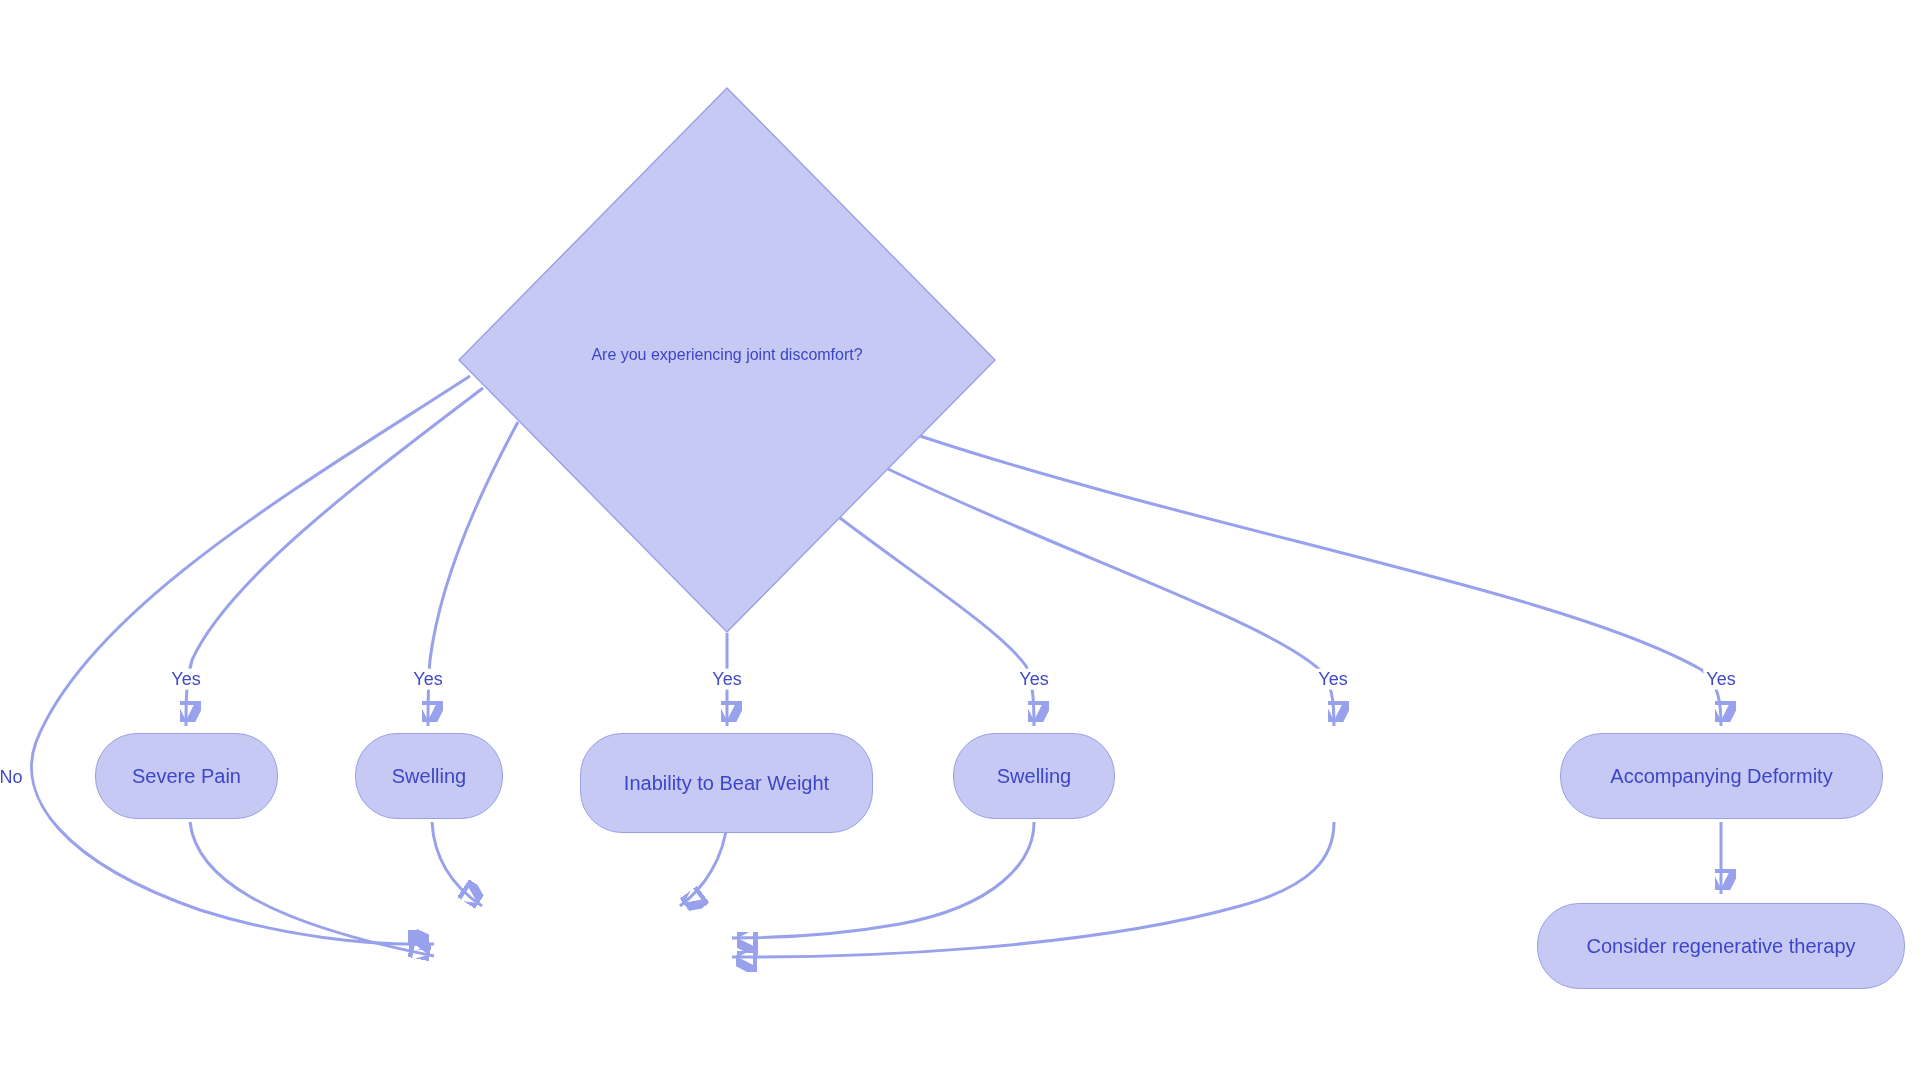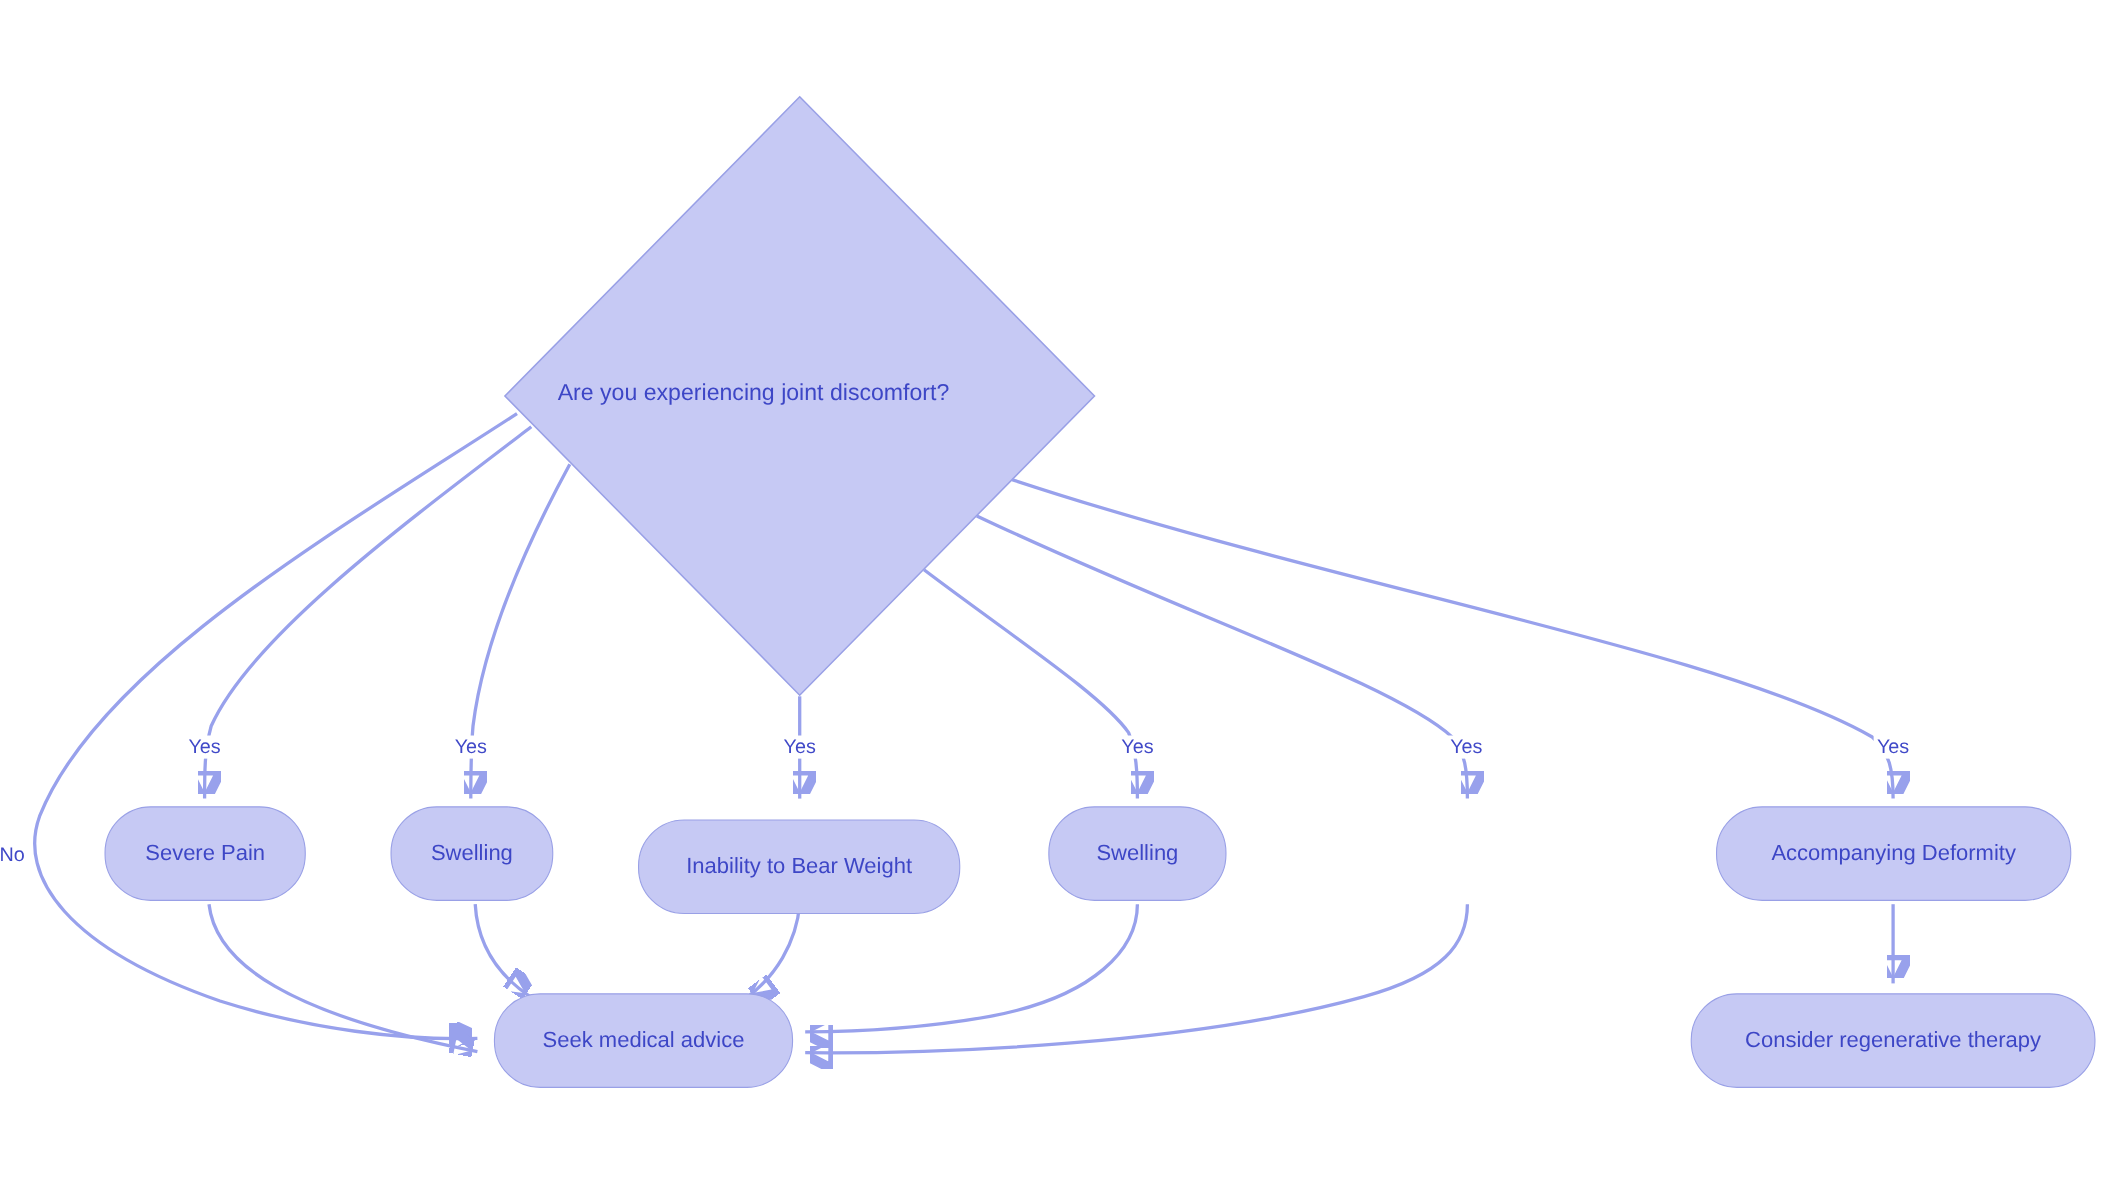--- a/index.html
+++ b/index.html
@@ -55,9 +55,9 @@
     left:507px;
     top:346px;
     width:440px;
-    text-align:left;
+    text-align:center;
     color:var(--node-text);
-    font-size:21px;
+    font-size:16px;
   }
   .edge-label{
     position:absolute;

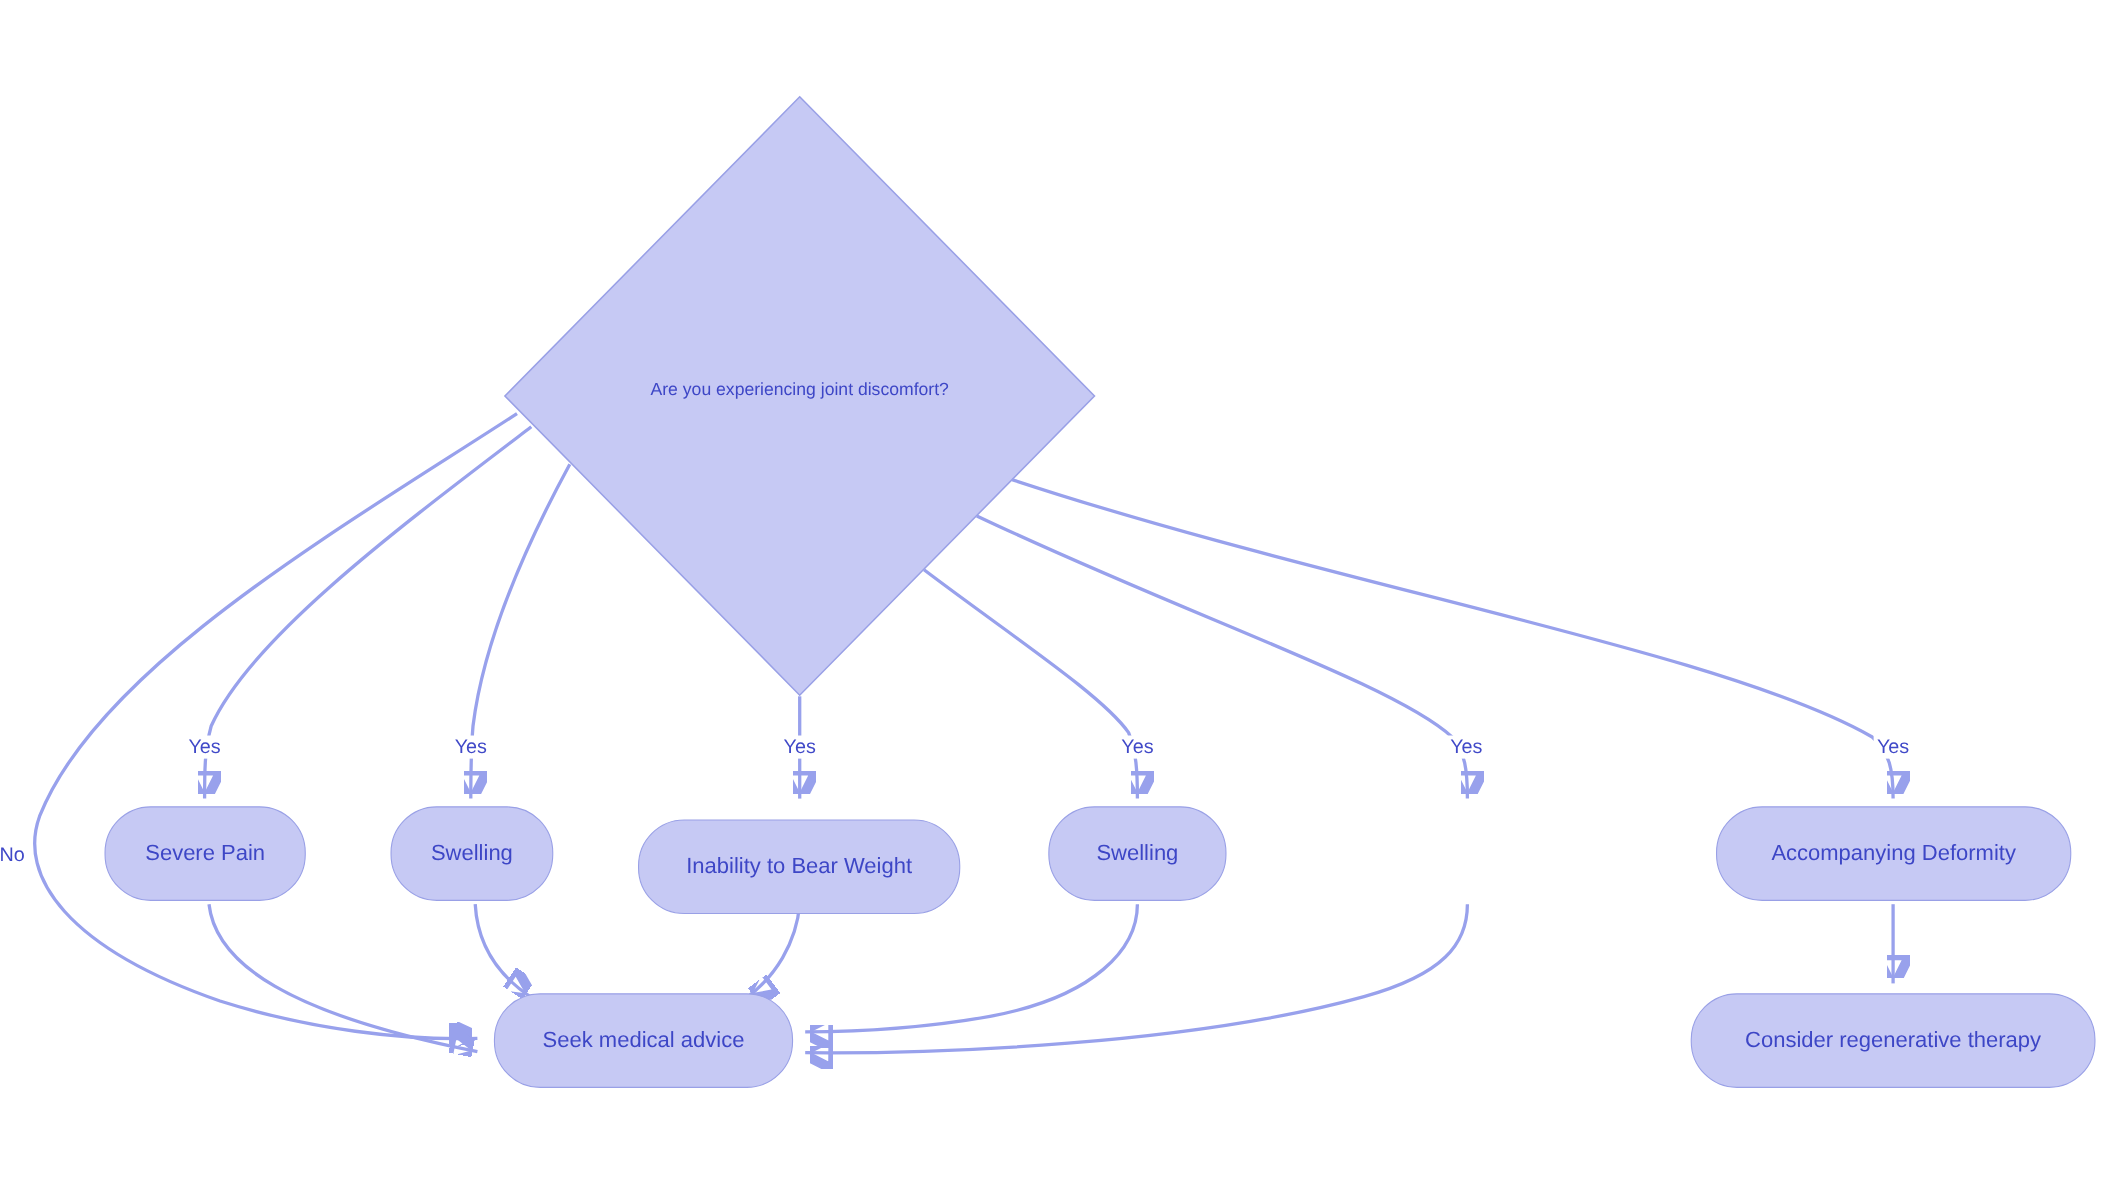--- a/index.html
+++ b/index.html
@@ -105,7 +105,7 @@
 
   <div class="node" style="left:95px;top:733px;width:183px;height:86px;">Severe Pain</div>
   <div class="node" style="left:355px;top:733px;width:148px;height:86px;">Swelling</div>
-  <div class="node" style="left:580px;top:733px;width:293px;height:86px;margin-top:12px;">Inability to Bear Weight</div>
+  <div class="node" style="left:580px;top:733px;width:293px;height:100px;">Inability to Bear Weight</div>
   <div class="node" style="left:953px;top:733px;width:162px;height:86px;">Swelling</div>
   <div class="node" style="left:1560px;top:733px;width:323px;height:86px;">Accompanying Deformity</div>
 

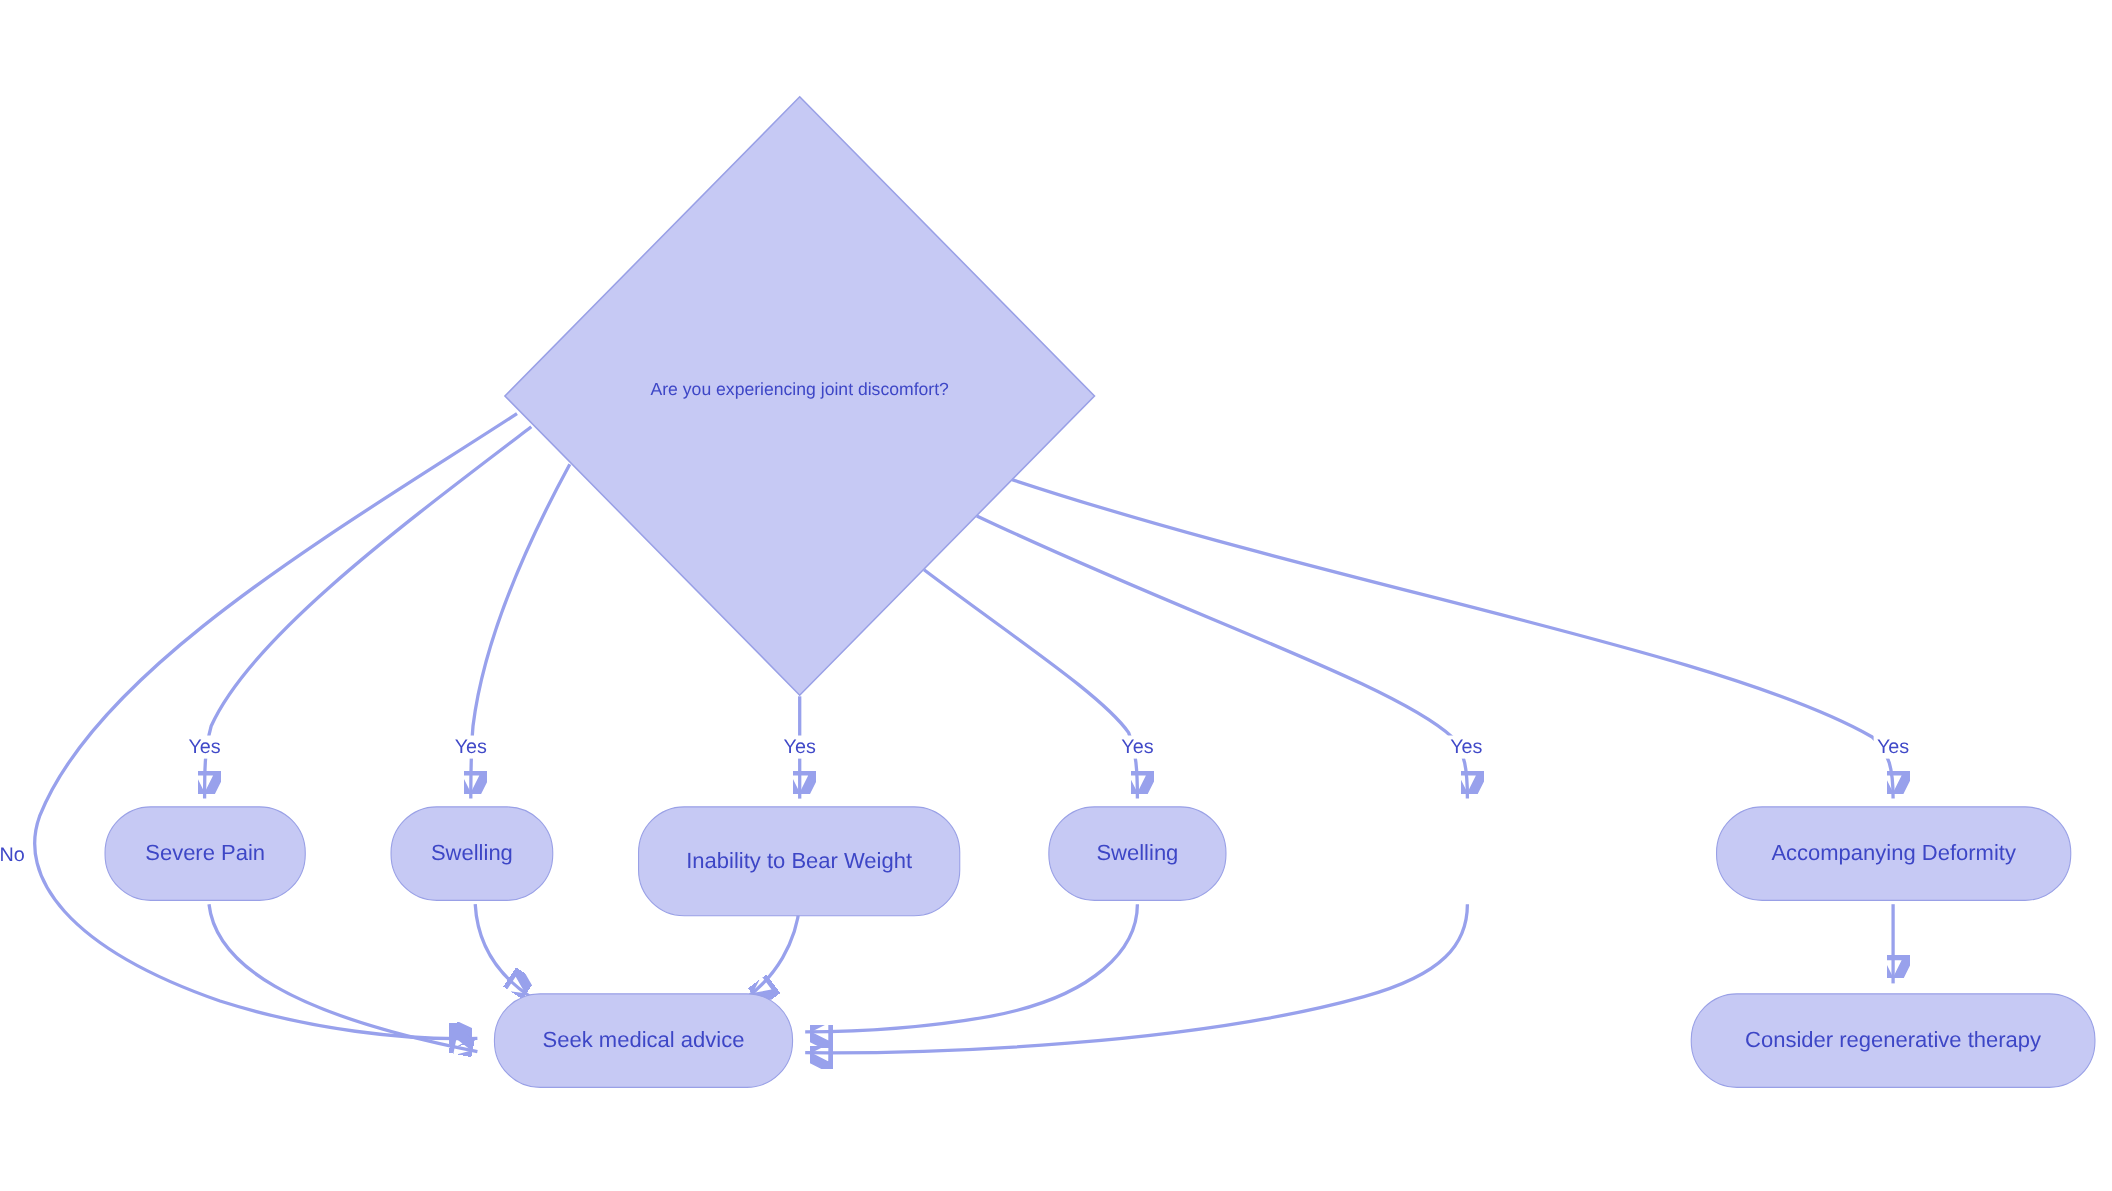--- a/index.html
+++ b/index.html
@@ -109,7 +109,6 @@
   <div class="node" style="left:953px;top:733px;width:162px;height:86px;">Swelling</div>
   <div class="node" style="left:1560px;top:733px;width:323px;height:86px;">Accompanying Deformity</div>
 
-  <div class="node" style="left:449px;top:903px;width:272px;height:86px;">Seek medical advice</div>
   <div class="node" style="left:1537px;top:903px;width:368px;height:86px;">Consider regenerative therapy</div>
 
   <span class="edge-label" style="left:11px;top:777px;">No</span>

